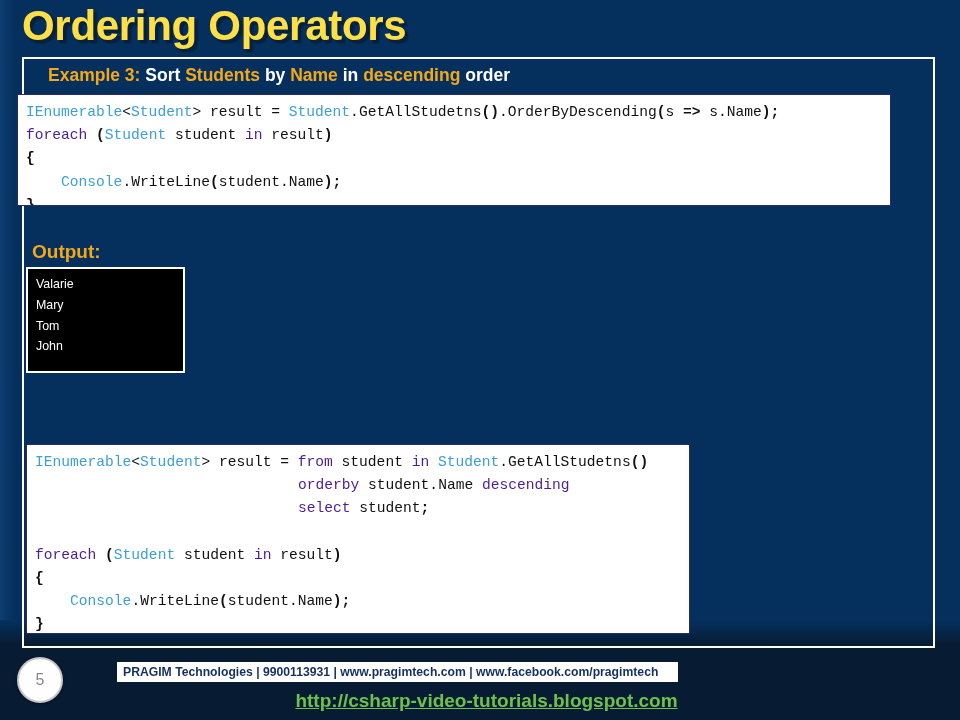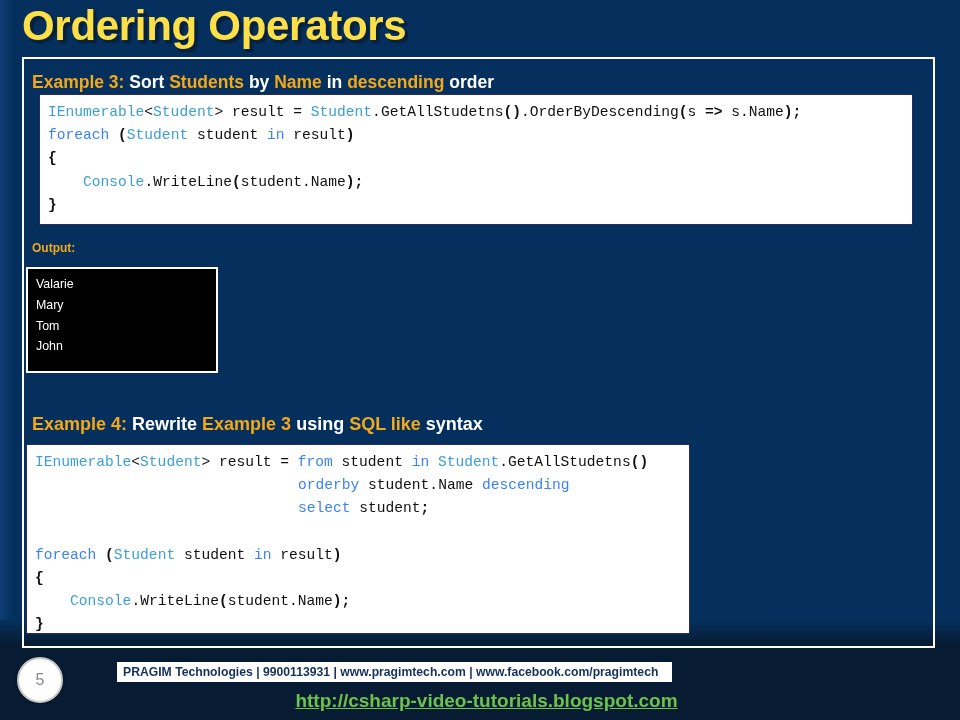--- a/index.html
+++ b/index.html
@@ -84,7 +84,7 @@
     white-space: nowrap;
     font-family: "Liberation Sans", sans-serif;
   }
-  .h-ex3 { left: 32px; top: 65px; margin-top: 7px; }
+  .h-ex3 { left: 48px; top: 65px; }
   .h-ex4 { left: 32px; top: 414px; font-size: 18px; }
   .orange { color: #f3a81a; }
   .white  { color: #ffffff; }

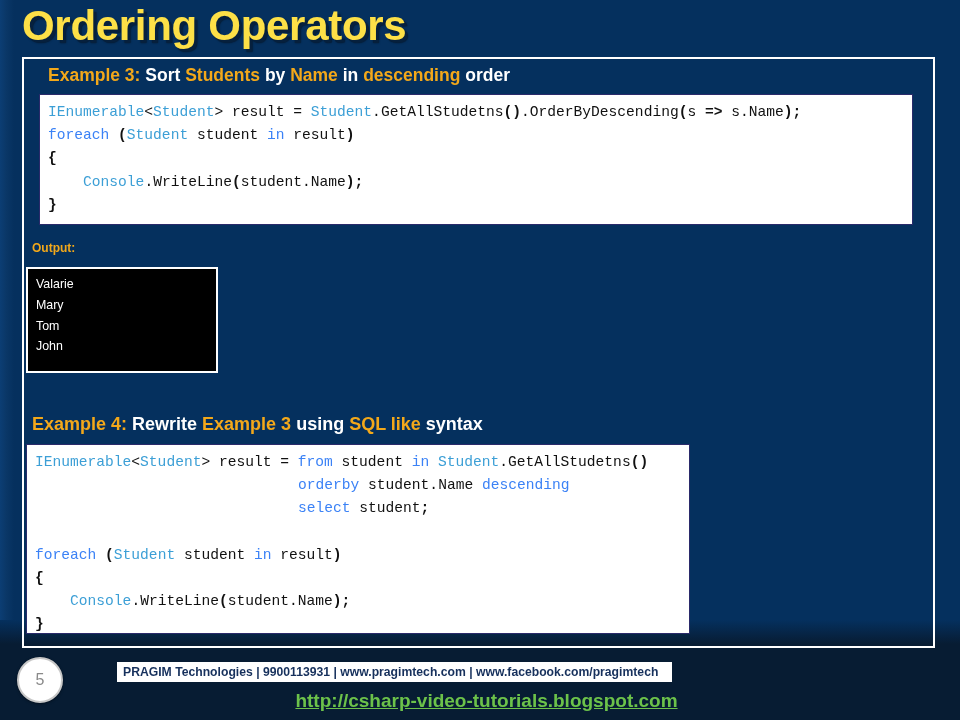--- a/index.html
+++ b/index.html
@@ -113,10 +113,10 @@
     overflow: hidden;
   }
   .code-1 {
-    left: 39px;
+    left: 17px;
     top: 94px;
     width: 874px;
-    height: 131px;
+    height: 112px;
   }
   .code-2 {
     left: 26px;

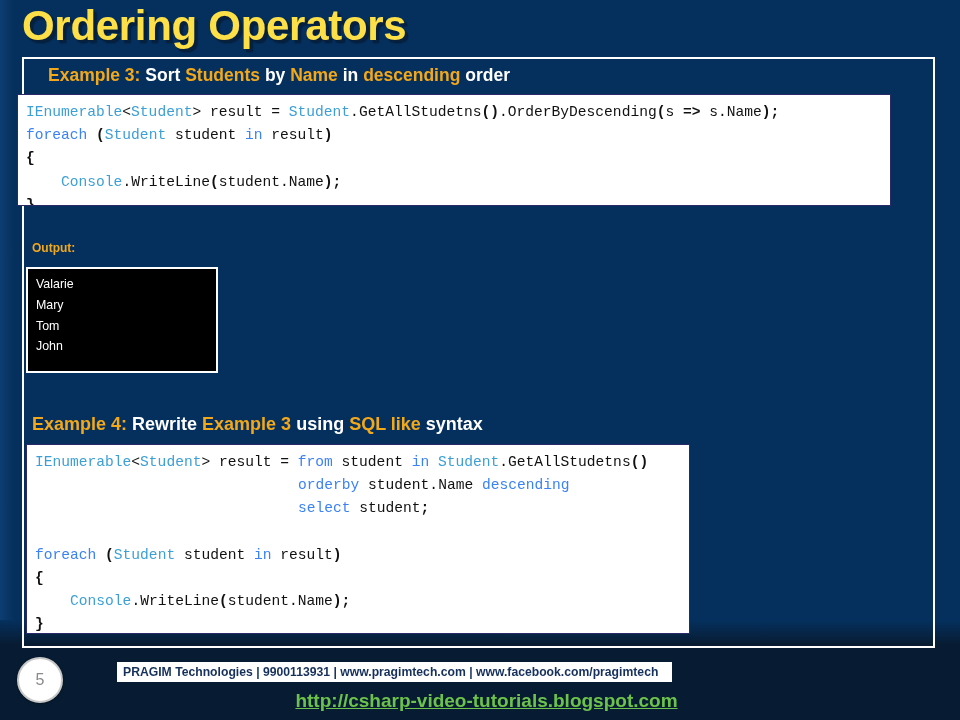--- a/index.html
+++ b/index.html
@@ -125,7 +125,7 @@
     height: 190px;
   }
   .tok-type    { color: #3c9fd6; }
-  .tok-kw      { color: #3b82f6; }
+  .tok-kw      { color: #4c1d95; }
   .tok-plain   { color: #111111; }
   .tok-punct   { color: #111111; font-weight: bold; }
 

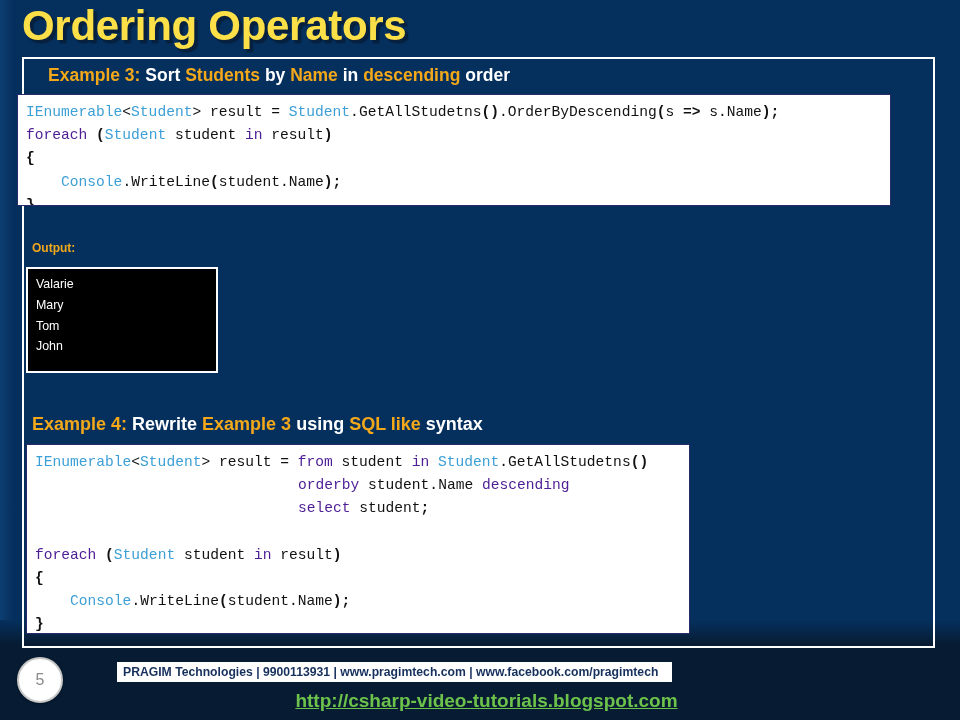--- a/index.html
+++ b/index.html
@@ -93,7 +93,7 @@
     position: absolute;
     left: 32px;
     top: 241px;
-    font-size: 12px;
+    font-size: 19px;
     font-weight: bold;
     color: #f3a81a;
   }

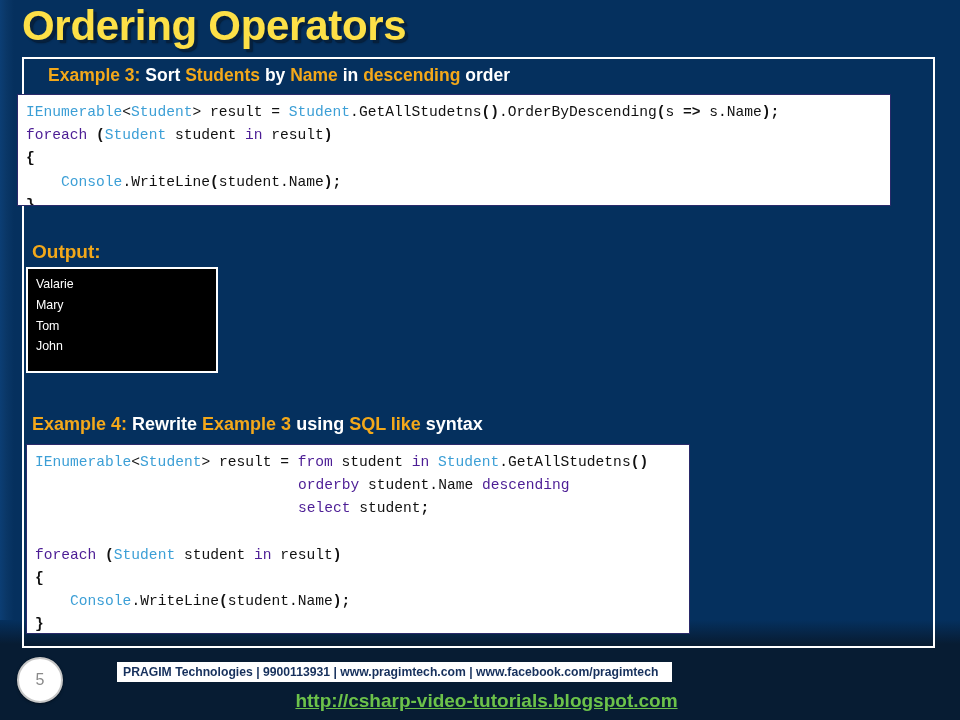--- a/index.html
+++ b/index.html
@@ -134,7 +134,7 @@
     position: absolute;
     left: 26px;
     top: 267px;
-    width: 192px;
+    width: 159px;
     height: 106px;
     background: #000000;
     border: 2px solid #ffffff;

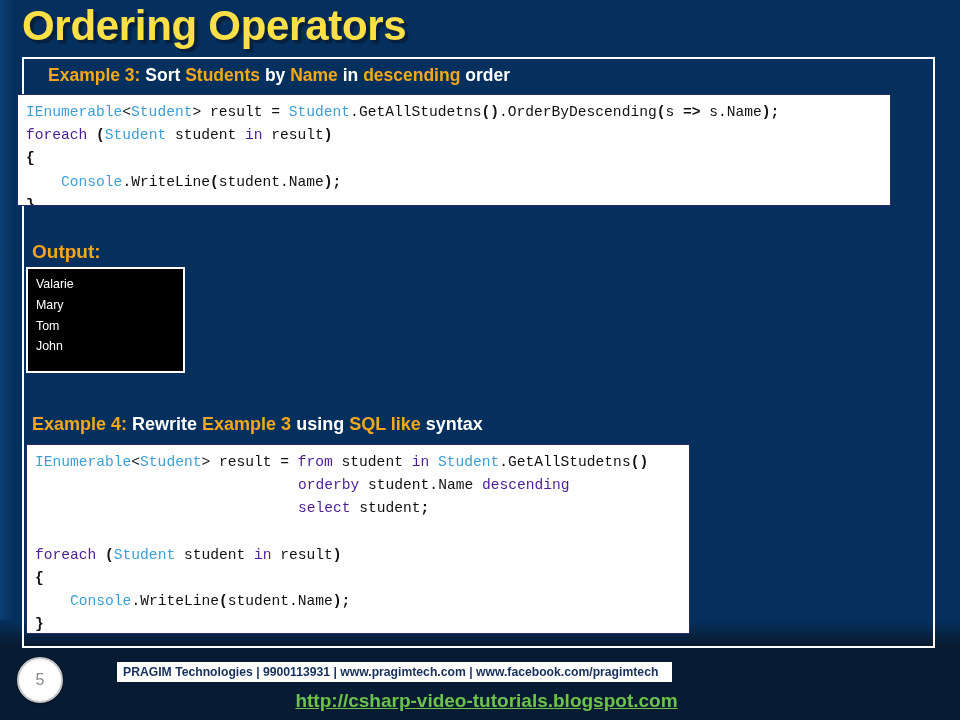--- a/index.html
+++ b/index.html
@@ -222,7 +222,6 @@
       <div class="console-line">John</div>
     </div>
 
-  <div class="heading h-ex4" id="ex4-heading"><span class="orange">Example 4:</span><span class="white"> Rewrite </span><span class="orange">Example 3</span><span class="white"> using </span><span class="orange">SQL like</span><span class="white"> syntax</span></div>
 
   <div class="code-block code-2" id="ex4-code"><div><span class="tok-type">IEnumerable</span><span class="tok-plain">&lt;</span><span class="tok-type">Student</span><span class="tok-plain">&gt;</span><span class="tok-plain"> </span><span class="tok-plain">result</span><span class="tok-plain"> </span><span class="tok-plain">=</span><span class="tok-plain"> </span><span class="tok-kw">from</span><span class="tok-plain"> </span><span class="tok-plain">student</span><span class="tok-plain"> </span><span class="tok-kw">in</span><span class="tok-plain"> </span><span class="tok-type">Student</span><span class="tok-plain">.</span><span class="tok-plain">GetAllStudetns</span><span class="tok-punct">(</span><span class="tok-punct">)</span></div><div><span class="tok-plain"> </span><span class="tok-plain"> </span><span class="tok-plain"> </span><span class="tok-plain"> </span><span class="tok-plain"> </span><span class="tok-plain"> </span><span class="tok-plain"> </span><span class="tok-plain"> </span><span class="tok-plain"> </span><span class="tok-plain"> </span><span class="tok-plain"> </span><span class="tok-plain"> </span><span class="tok-plain"> </span><span class="tok-plain"> </span><span class="tok-plain"> </span><span class="tok-plain"> </span><span class="tok-plain"> </span><span class="tok-plain"> </span><span class="tok-plain"> </span><span class="tok-plain"> </span><span class="tok-plain"> </span><span class="tok-plain"> </span><span class="tok-plain"> </span><span class="tok-plain"> </span><span class="tok-plain"> </span><span class="tok-plain"> </span><span class="tok-plain"> </span><span class="tok-plain"> </span><span class="tok-plain"> </span><span class="tok-plain"> </span><span class="tok-kw">orderby</span><span class="tok-plain"> </span><span class="tok-plain">student</span><span class="tok-plain">.</span><span class="tok-plain">Name</span><span class="tok-plain"> </span><span class="tok-kw">descending</span></div><div><span class="tok-plain"> </span><span class="tok-plain"> </span><span class="tok-plain"> </span><span class="tok-plain"> </span><span class="tok-plain"> </span><span class="tok-plain"> </span><span class="tok-plain"> </span><span class="tok-plain"> </span><span class="tok-plain"> </span><span class="tok-plain"> </span><span class="tok-plain"> </span><span class="tok-plain"> </span><span class="tok-plain"> </span><span class="tok-plain"> </span><span class="tok-plain"> </span><span class="tok-plain"> </span><span class="tok-plain"> </span><span class="tok-plain"> </span><span class="tok-plain"> </span><span class="tok-plain"> </span><span class="tok-plain"> </span><span class="tok-plain"> </span><span class="tok-plain"> </span><span class="tok-plain"> </span><span class="tok-plain"> </span><span class="tok-plain"> </span><span class="tok-plain"> </span><span class="tok-plain"> </span><span class="tok-plain"> </span><span class="tok-plain"> </span><span class="tok-kw">select</span><span class="tok-plain"> </span><span class="tok-plain">student</span><span class="tok-punct">;</span></div><div>&nbsp;</div><div><span class="tok-kw">foreach</span><span class="tok-plain"> </span><span class="tok-punct">(</span><span class="tok-type">Student</span><span class="tok-plain"> </span><span class="tok-plain">student</span><span class="tok-plain"> </span><span class="tok-kw">in</span><span class="tok-plain"> </span><span class="tok-plain">result</span><span class="tok-punct">)</span></div><div><span class="tok-punct">{</span></div><div><span class="tok-plain"> </span><span class="tok-plain"> </span><span class="tok-plain"> </span><span class="tok-plain"> </span><span class="tok-type">Console</span><span class="tok-plain">.</span><span class="tok-plain">WriteLine</span><span class="tok-punct">(</span><span class="tok-plain">student</span><span class="tok-plain">.</span><span class="tok-plain">Name</span><span class="tok-punct">)</span><span class="tok-punct">;</span></div><div><span class="tok-punct">}</span></div></div>
 

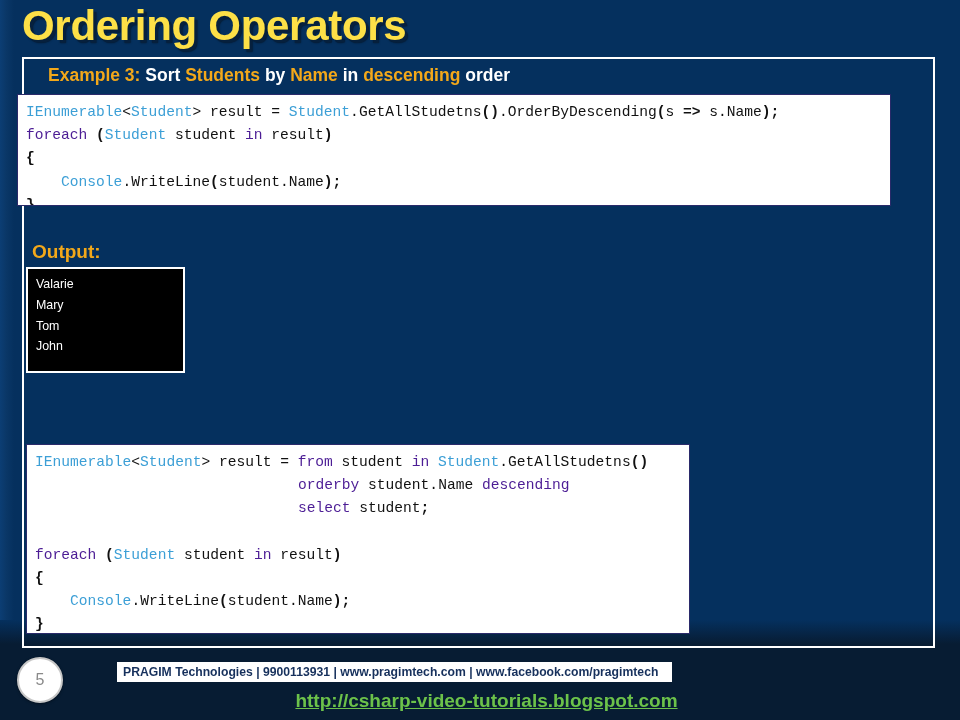--- a/index.html
+++ b/index.html
@@ -176,7 +176,7 @@
     color: #16305c;
     font-size: 12.2px;
     font-weight: bold;
-    padding: 1px 14px 1px 6px;
+    padding: 1px 20px 1px 6px;
     display: flex;
     align-items: center;
     white-space: nowrap;

